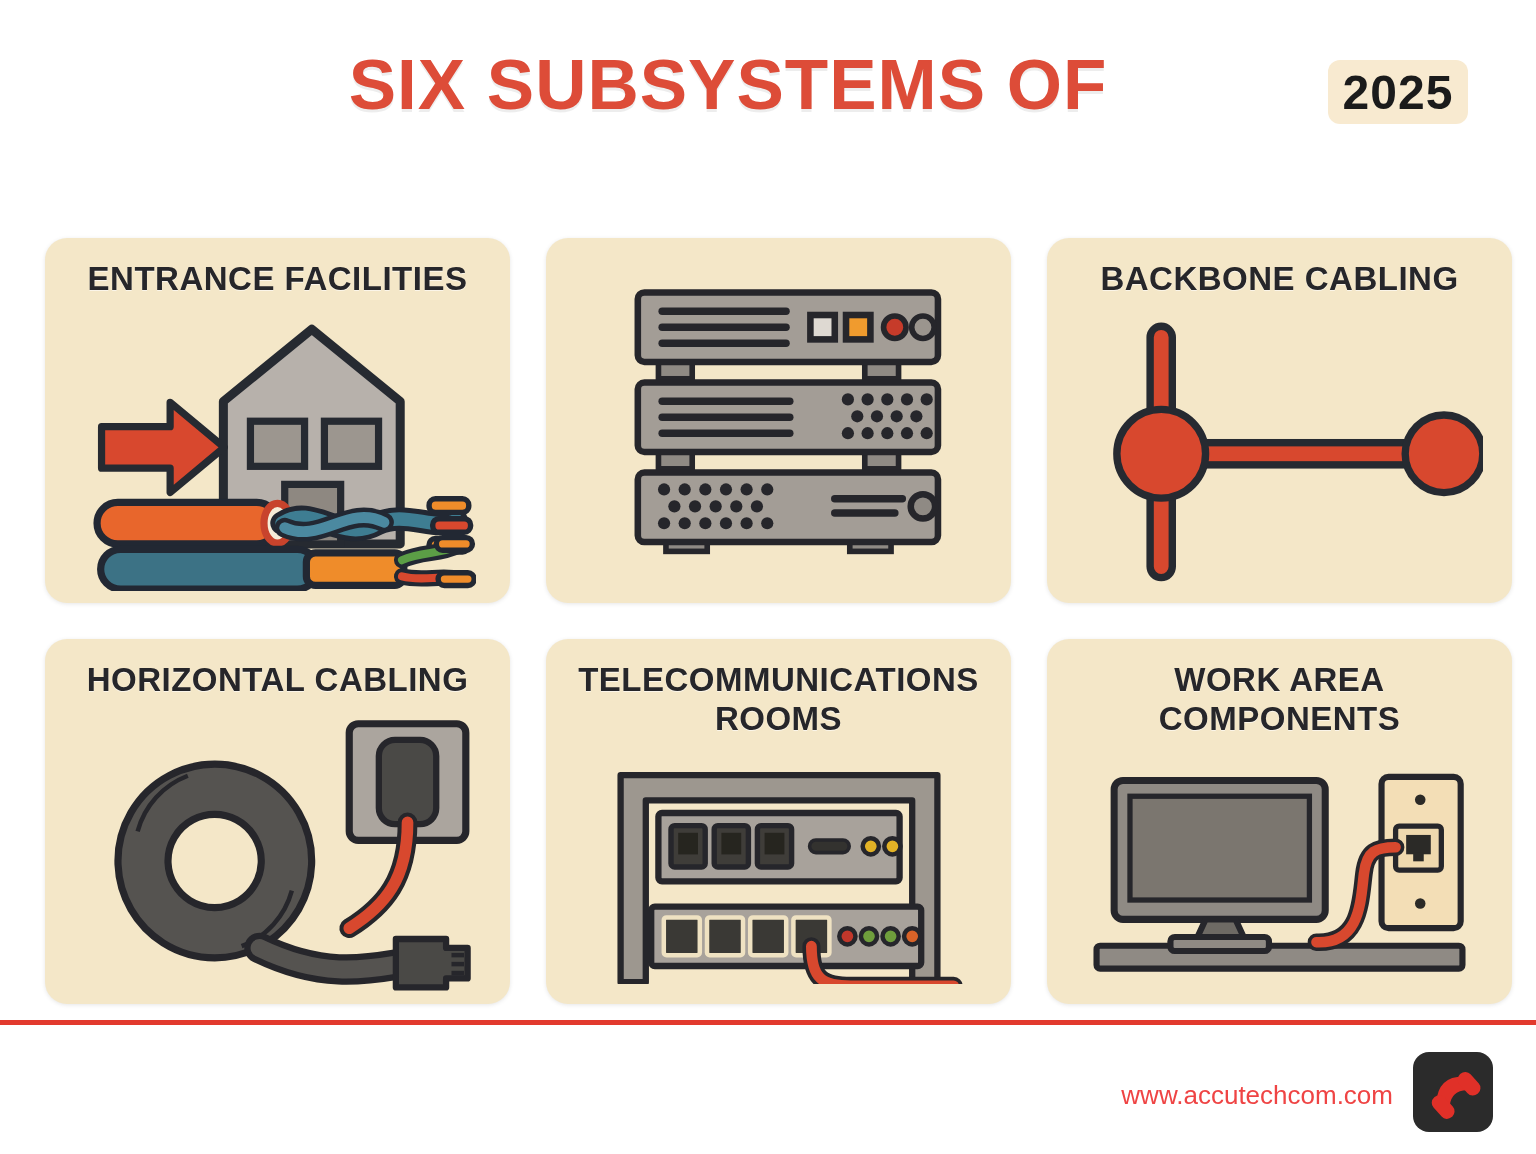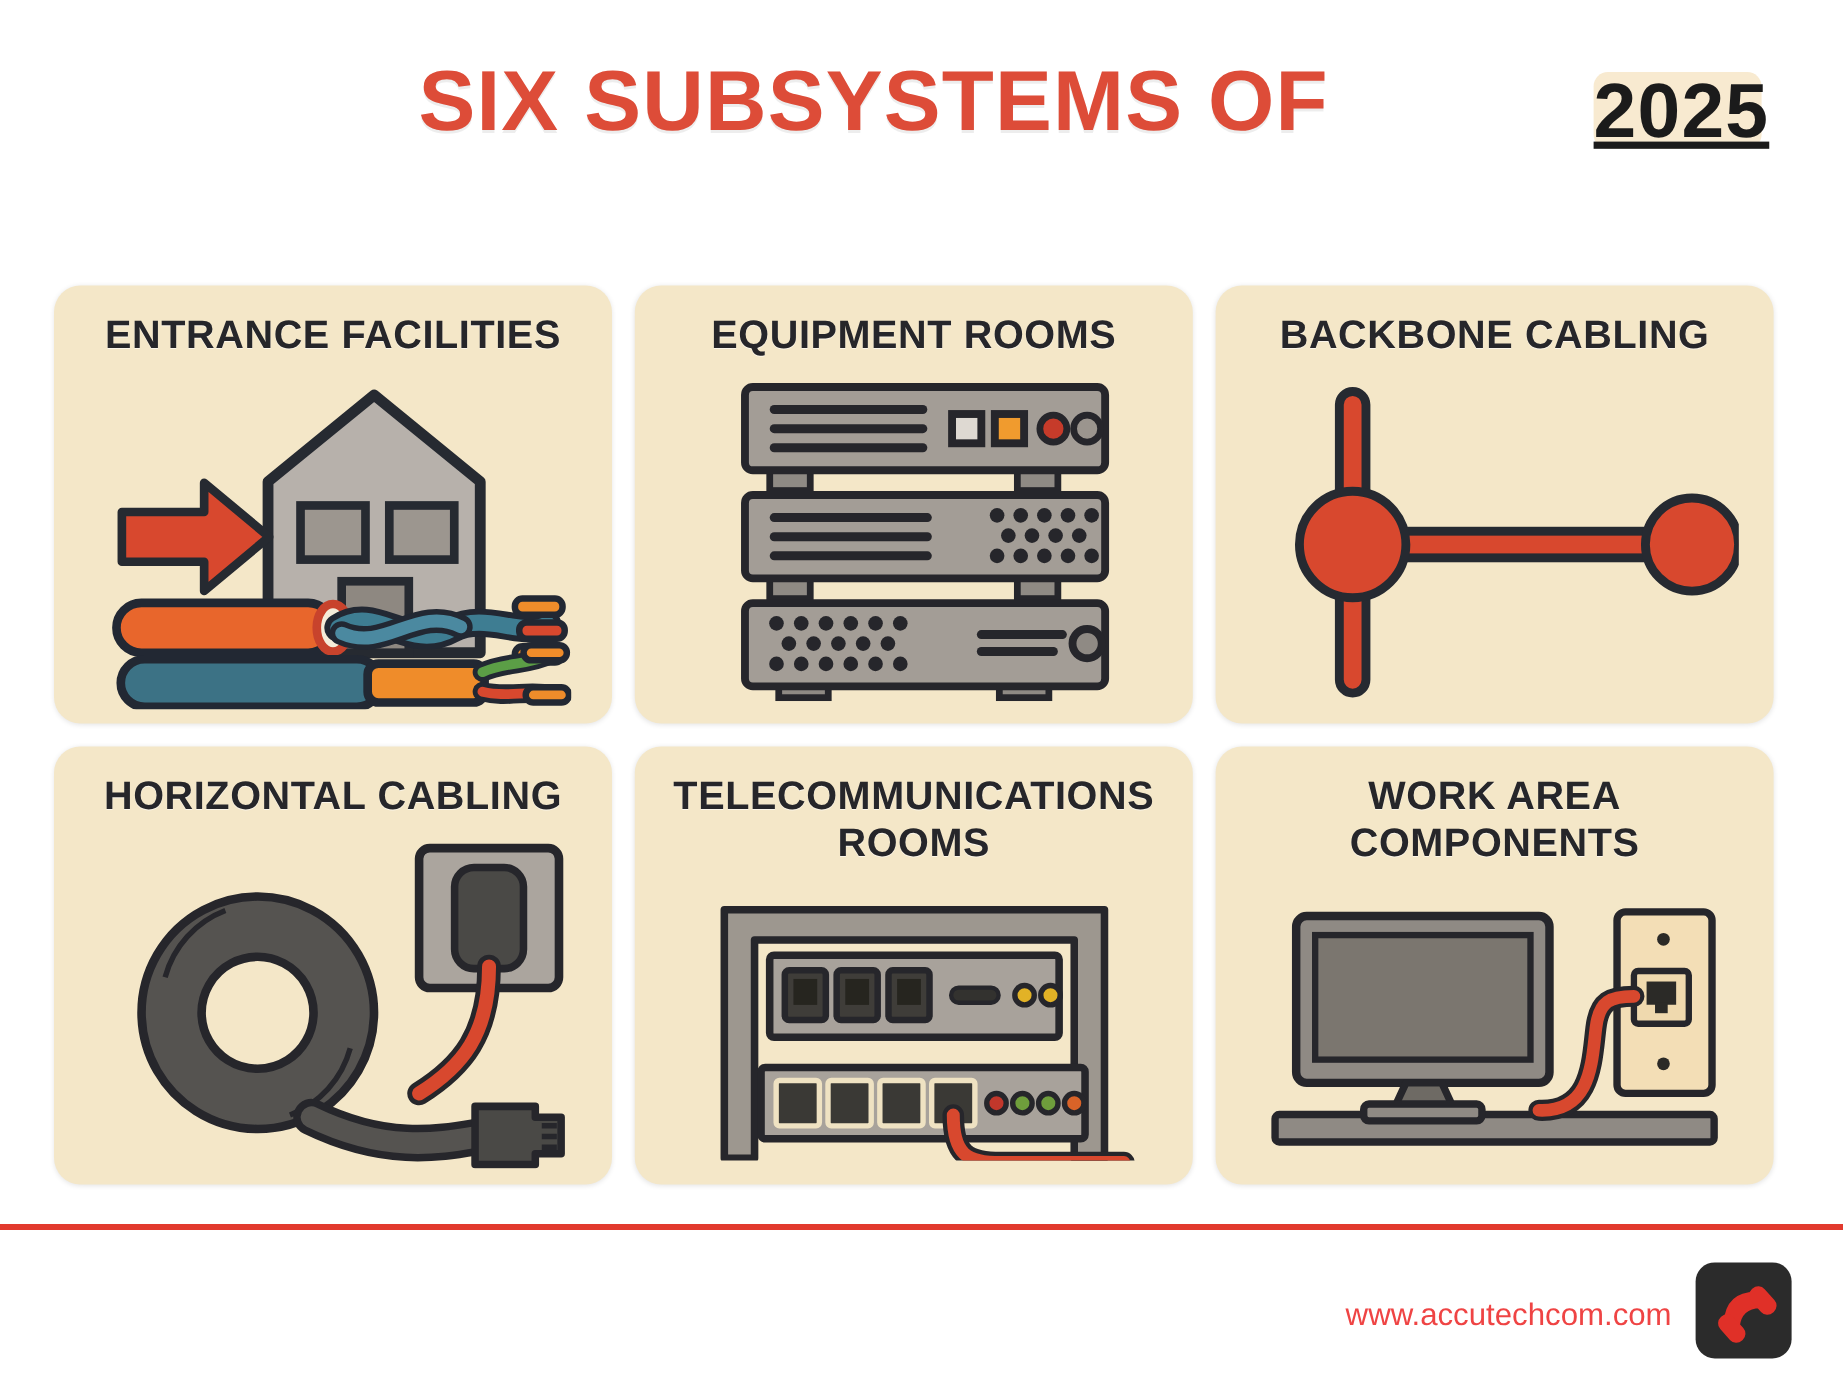--- a/index.html
+++ b/index.html
@@ -18,8 +18,8 @@
   .year-badge{
     position:absolute;left:1328px;top:60px;width:140px;height:64px;
     background:#f8ead0;border-radius:12px;
-    display:flex;align-items:center;justify-content:flex-start;
-    font-weight:bold;font-size:64px;color:#1b1b1b;letter-spacing:1px;text-decoration:underline;
+    display:flex;align-items:center;justify-content:center;
+    font-weight:bold;font-size:48px;color:#1b1b1b;letter-spacing:1px;
   }
   
   .grid{

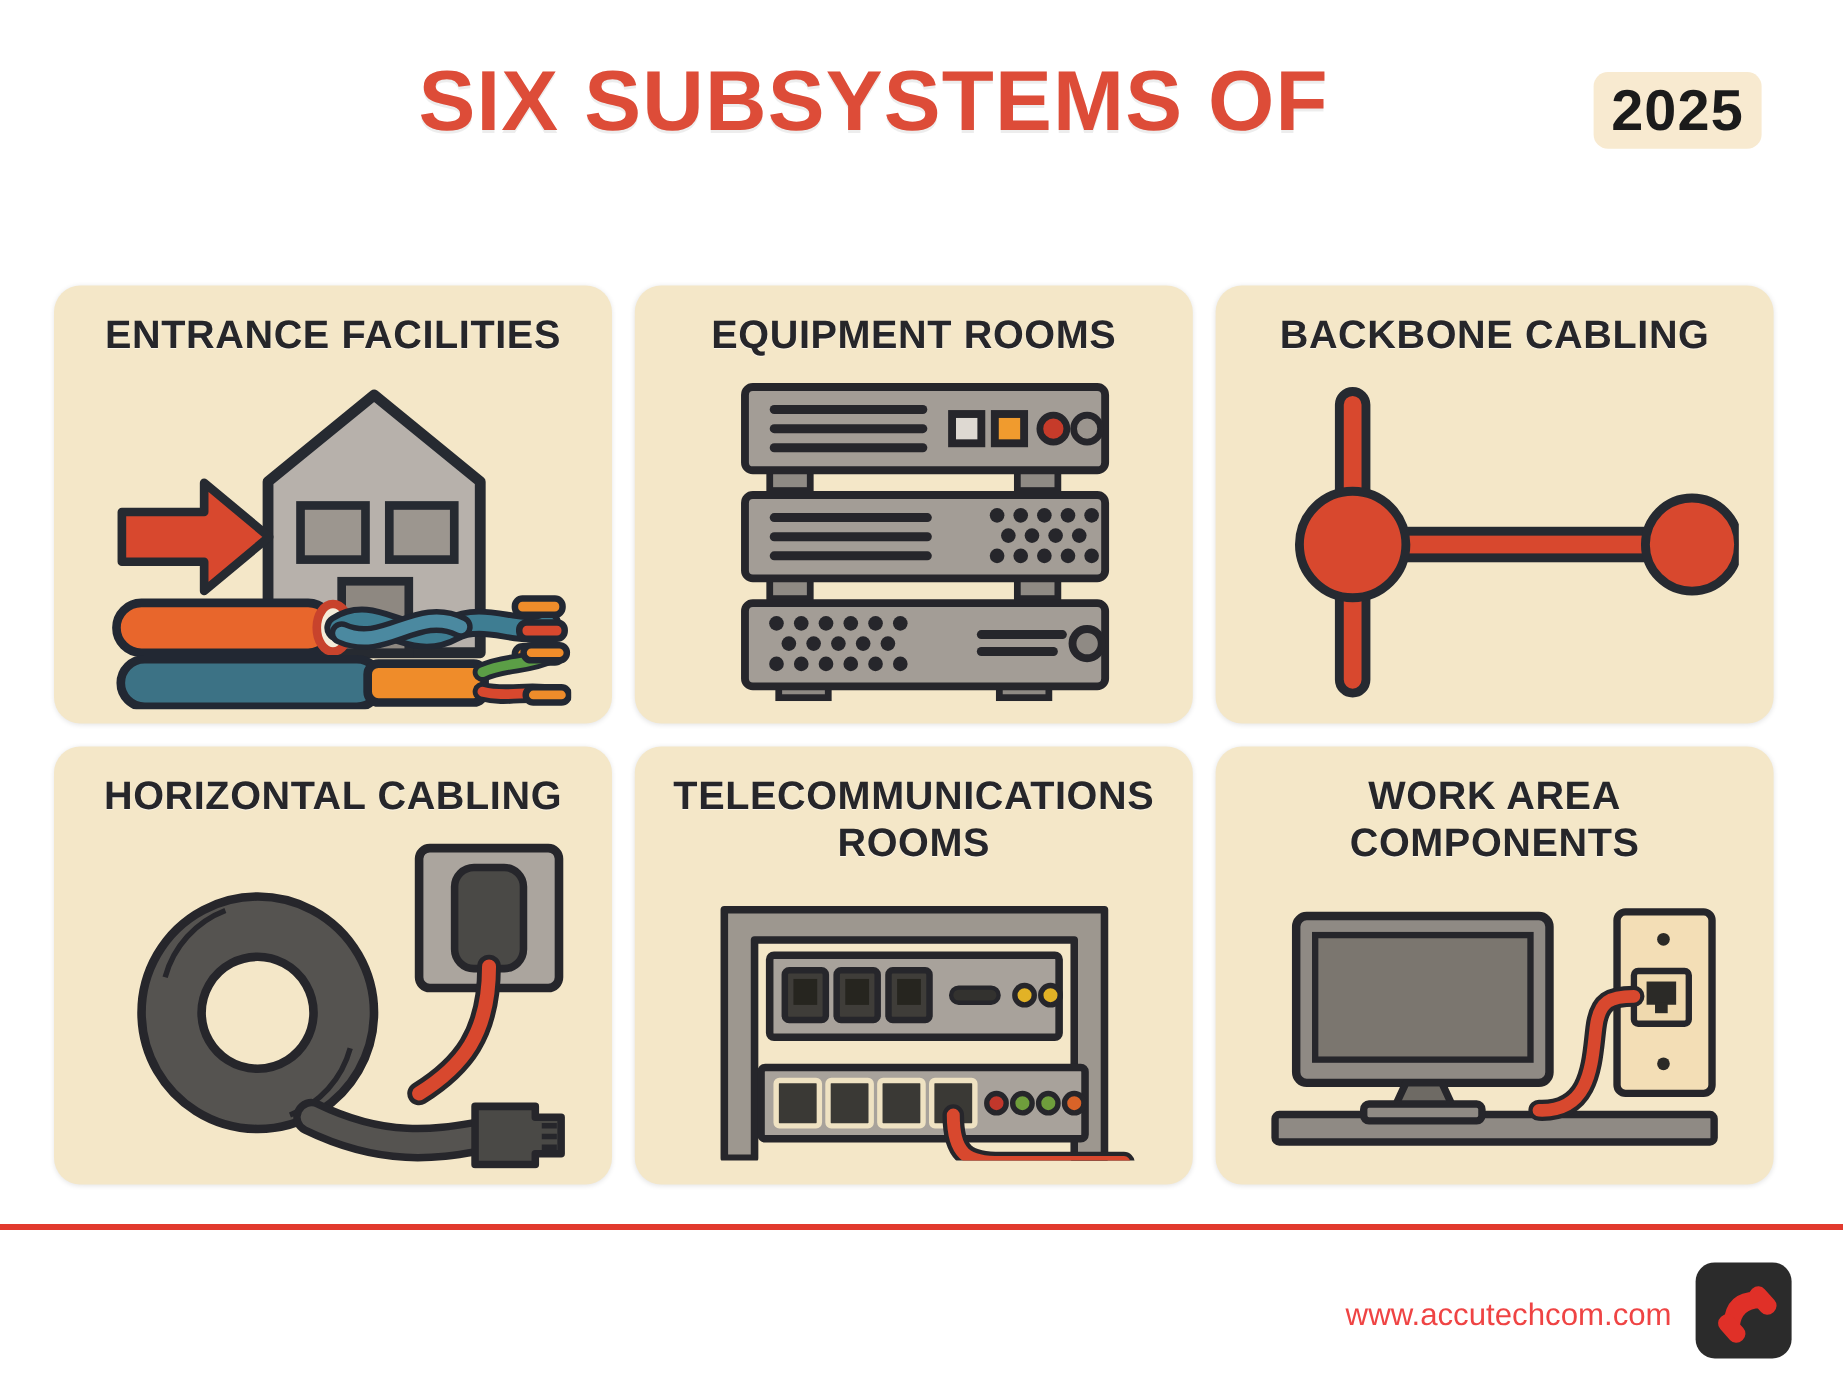--- a/index.html
+++ b/index.html
@@ -24,7 +24,7 @@
   
   .grid{
     position:absolute;left:45px;top:238px;
-    display:grid;grid-template-columns:repeat(3,465px);grid-auto-rows:365px;gap:19px;
+    display:grid;grid-template-columns:repeat(3,465px);grid-auto-rows:365px;gap:36px;
   }
   .panel{
     background:#f4e7c8;border-radius:22px;

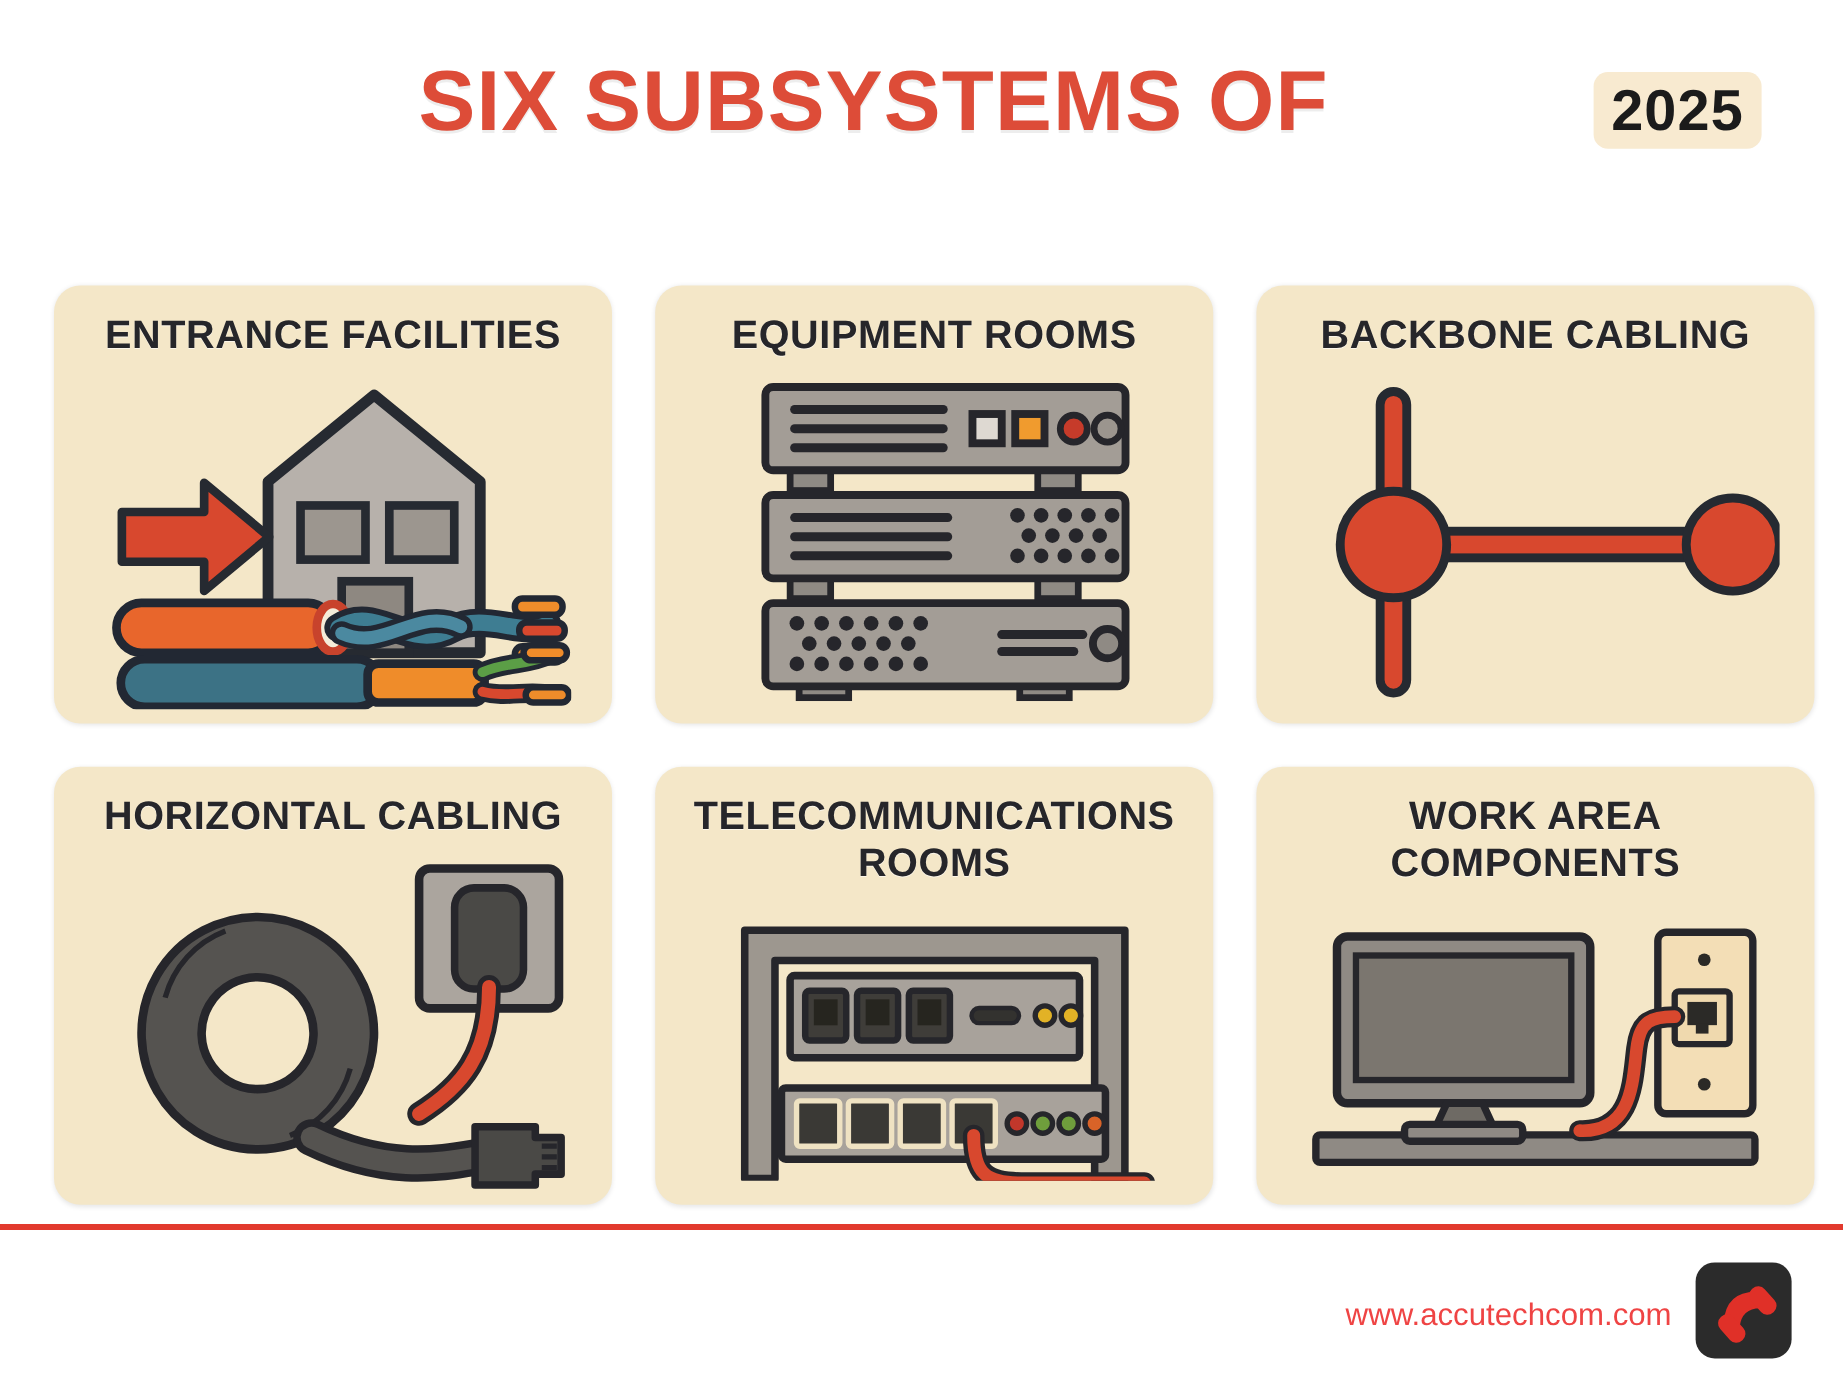--- a/index.html
+++ b/index.html
@@ -97,7 +97,6 @@
   </div>
 
   <div class="panel">
-    <div class="panel-heading">EQUIPMENT ROOMS</div>
     <div class="icon-area">
       <svg width="413" height="272" viewBox="0 0 440 290">
 

